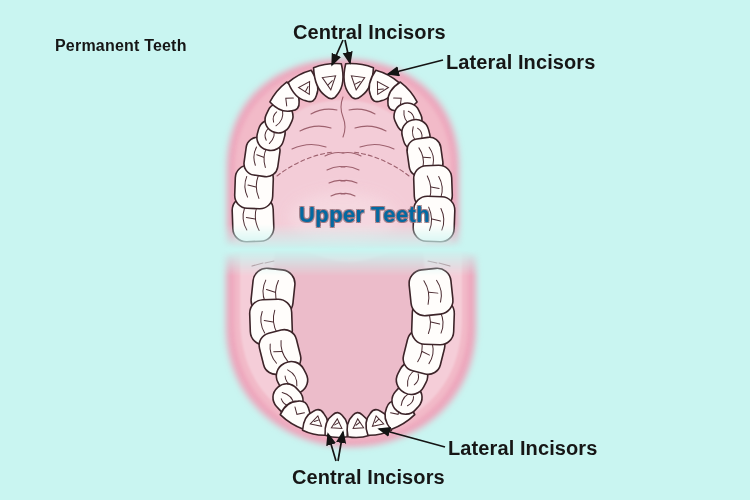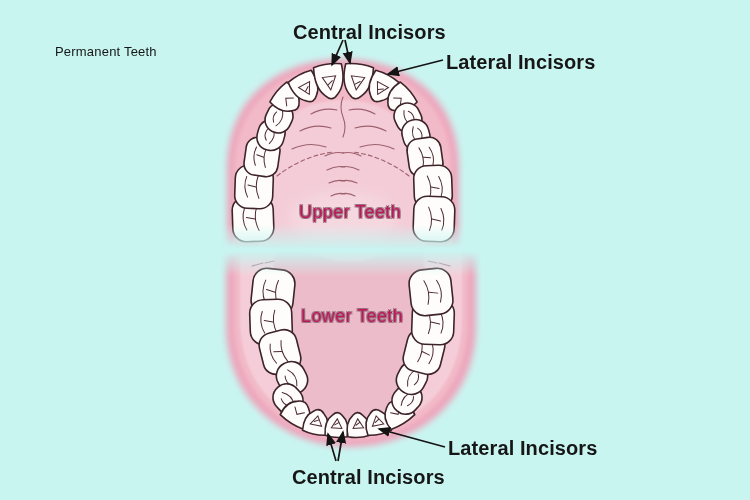--- a/index.html
+++ b/index.html
@@ -12,7 +12,7 @@
   }
   .stage svg{position:absolute;left:0;top:0;}
   .lbl{position:absolute;white-space:nowrap;color:#161616;}
-  .title{font-size:13px;font-weight:400;letter-spacing:.2px;margin-top:7px;}
+  .title{font-size:16px;font-weight:700;letter-spacing:.2px;}
   .callout{font-size:20px;font-weight:700;letter-spacing:.1px;}
   .watermark{
     font-size:18px;font-weight:400;letter-spacing:.4px;color:#be185d;

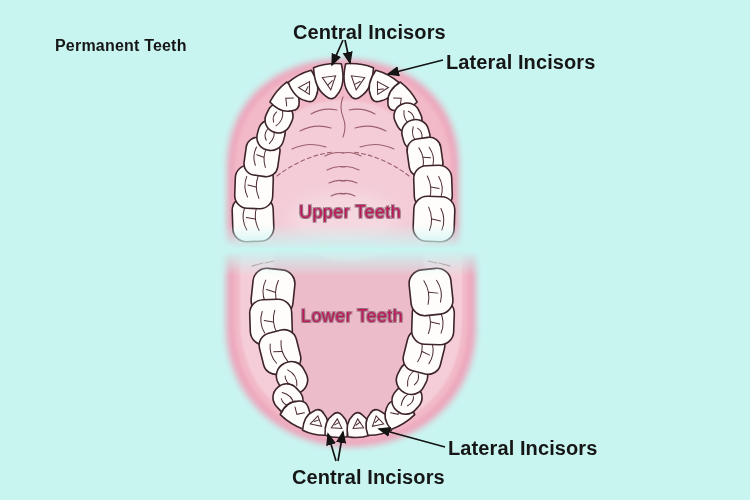--- a/index.html
+++ b/index.html
@@ -15,7 +15,7 @@
   .title{font-size:16px;font-weight:700;letter-spacing:.2px;}
   .callout{font-size:20px;font-weight:700;letter-spacing:.1px;}
   .watermark{
-    font-size:18px;font-weight:400;letter-spacing:.4px;color:#be185d;
+    font-size:22px;font-weight:700;letter-spacing:.4px;color:#0369a1;
     text-shadow:1px 1px 0 rgba(146,108,119,.75),-1px 1px 0 rgba(146,108,119,.75),
                 1px -1px 0 rgba(146,108,119,.75),-1px -1px 0 rgba(146,108,119,.75);
   }

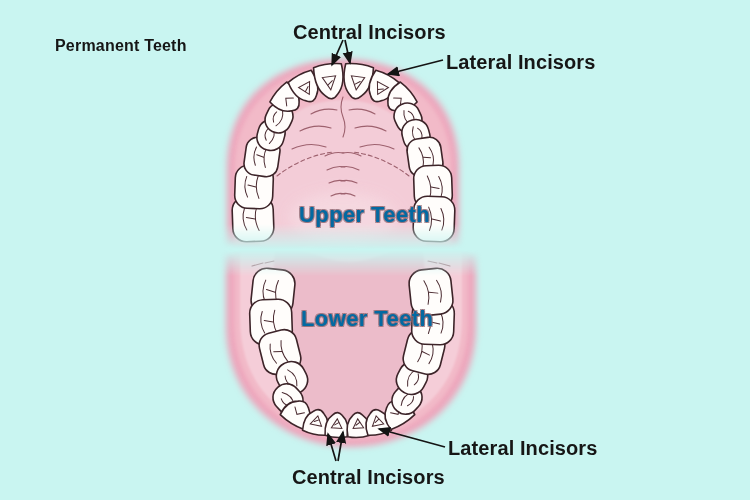--- a/index.html
+++ b/index.html
@@ -285,7 +285,6 @@
 
   <div class="lbl watermark" style="left:299px;top:202px;">Upper Teeth</div>
 
-  <div class="lbl watermark" style="left:301px;top:306px;">Lower Teeth</div>
 
   <div class="lbl callout" style="left: 448px; top: 437px; color: rgb(22, 22, 22);">Lateral Incisors</div>
 

